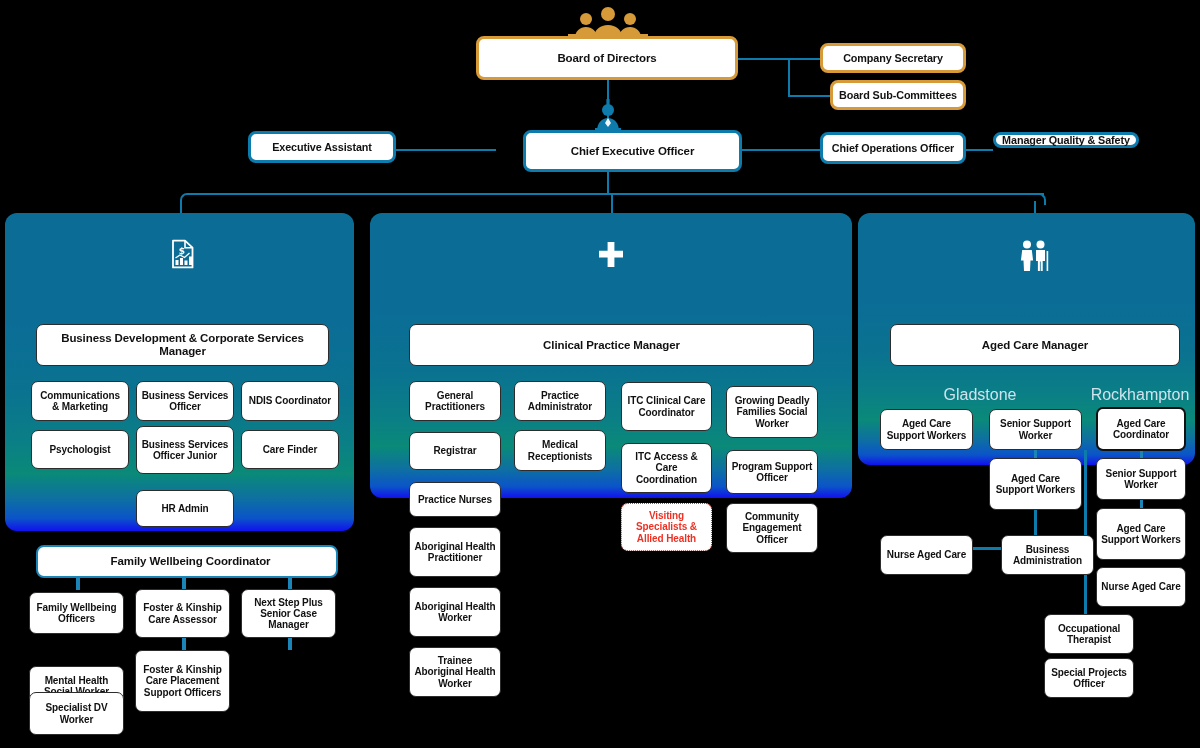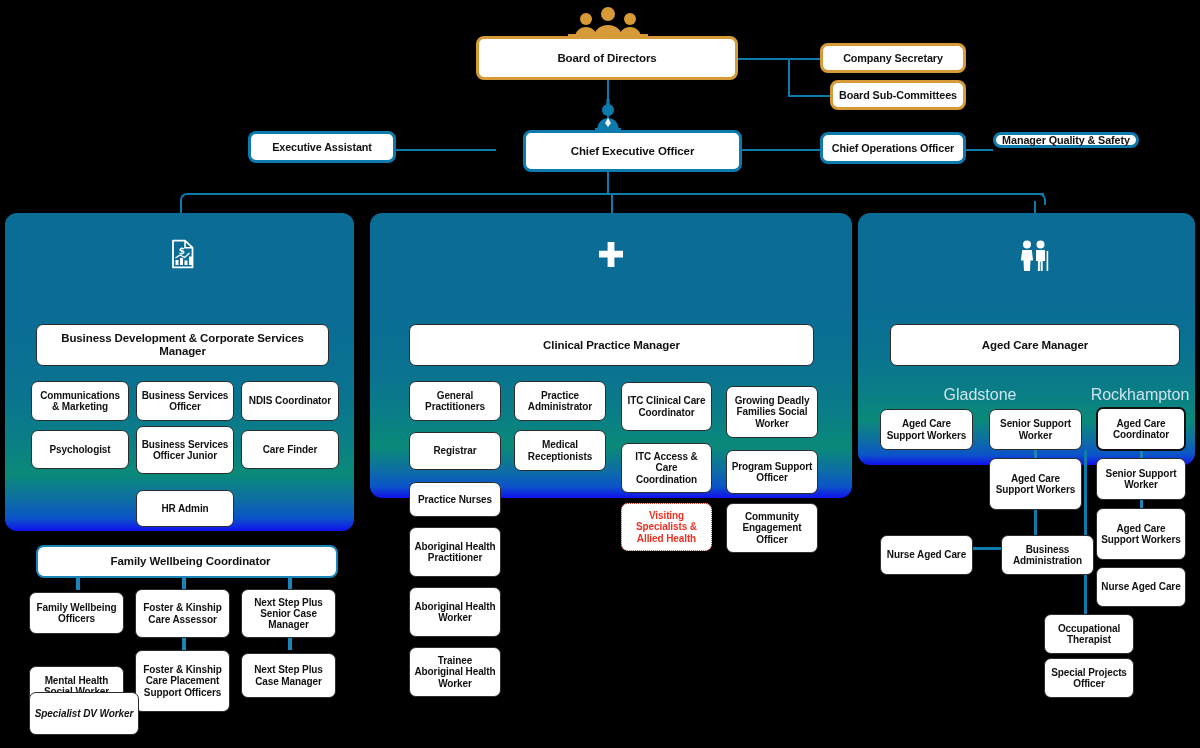--- a/index.html
+++ b/index.html
@@ -136,7 +136,6 @@
 
   <div class="node plain sm" style="left:29px;top:666px;width:95px;height:40px;">Mental Health Social Worker</div>
   <div class="node plain sm" style="left:135px;top:650px;width:95px;height:62px;">Foster &amp; Kinship Care Placement Support Officers</div>
-  <div class="node plain sm" style="left:241px;top:653px;width:95px;height:45px;">Next Step Plus Case Manager</div>
 
   <div class="node plain sm" style="left:29px;top:692px;width:110px;height:43px;font-style:italic;">Specialist DV Worker</div>
 

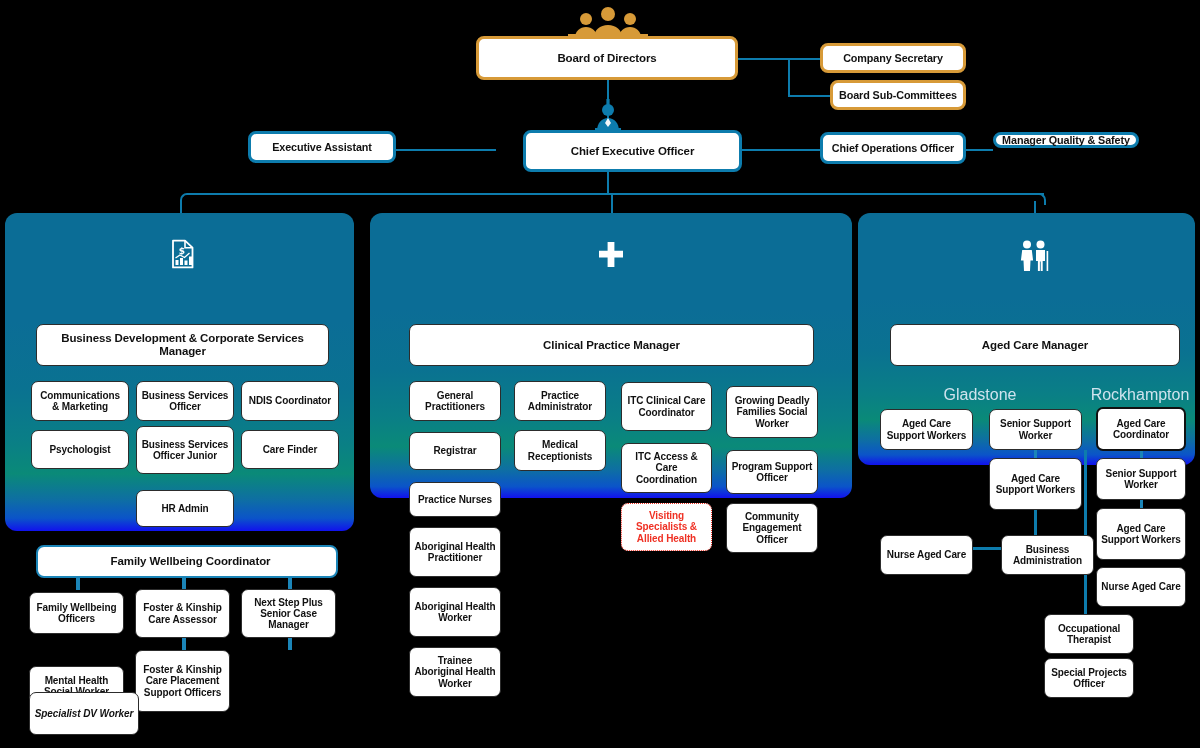--- a/index.html
+++ b/index.html
@@ -137,7 +137,7 @@
   <div class="node plain sm" style="left:29px;top:666px;width:95px;height:40px;">Mental Health Social Worker</div>
   <div class="node plain sm" style="left:135px;top:650px;width:95px;height:62px;">Foster &amp; Kinship Care Placement Support Officers</div>
 
-  <div class="node plain sm" style="left:29px;top:692px;width:110px;height:43px;font-style:italic;">Specialist DV Worker</div>
+  <div class="node plain sm" style="left:29px;top:692px;width:95px;height:43px;">Specialist DV Worker</div>
 
   <div class="panel" style="left:370px;top:213px;width:482px;height:285px;"></div>
   <svg class="panel-icon" style="left:596px;top:241px;" width="30" height="30" viewBox="0 0 30 30">

